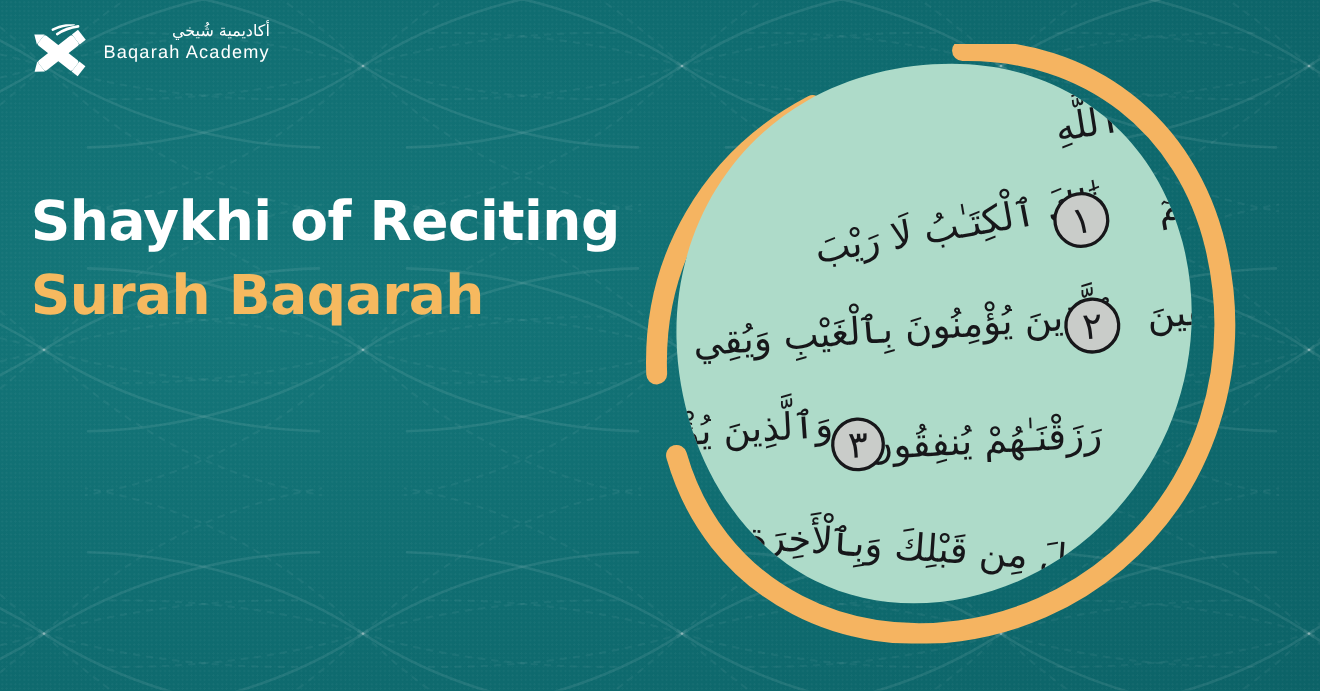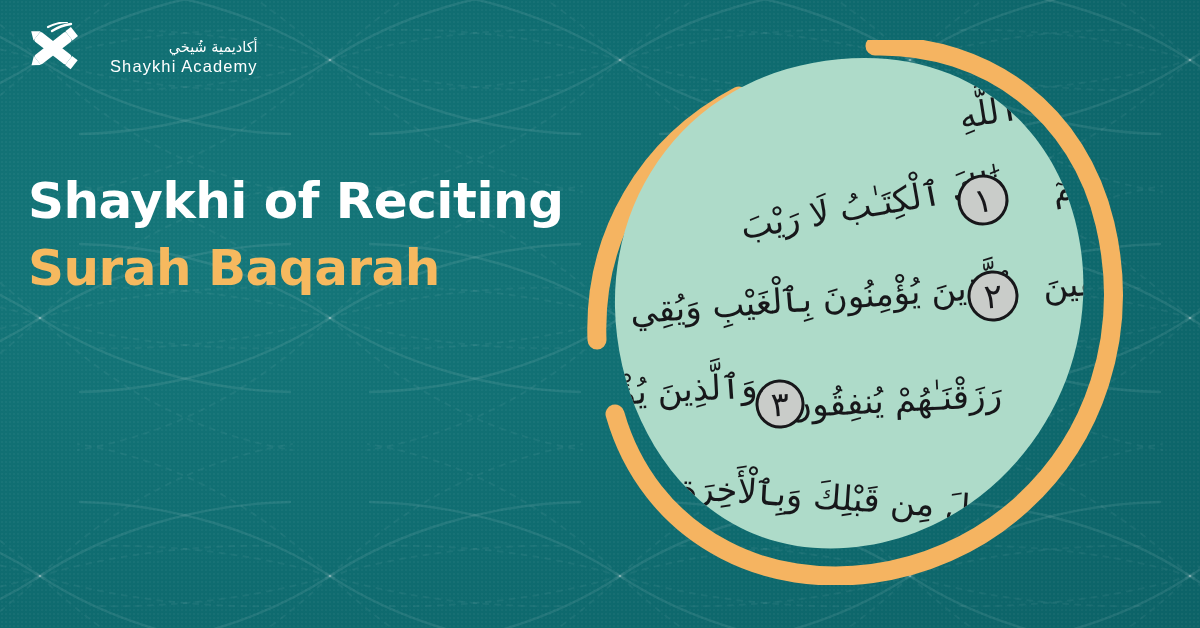--- a/index.html
+++ b/index.html
@@ -34,7 +34,7 @@
   
   #logo-block{
     position:absolute;left:22px;top:22px;
-    display:flex;align-items:flex-end;gap:26px;
+    display:flex;align-items:flex-start;gap:10px;
   }
   #logo-mark{width:62px;height:52px;flex:0 0 auto;}
   #logo-text{display:flex;flex-direction:column;line-height:1;}

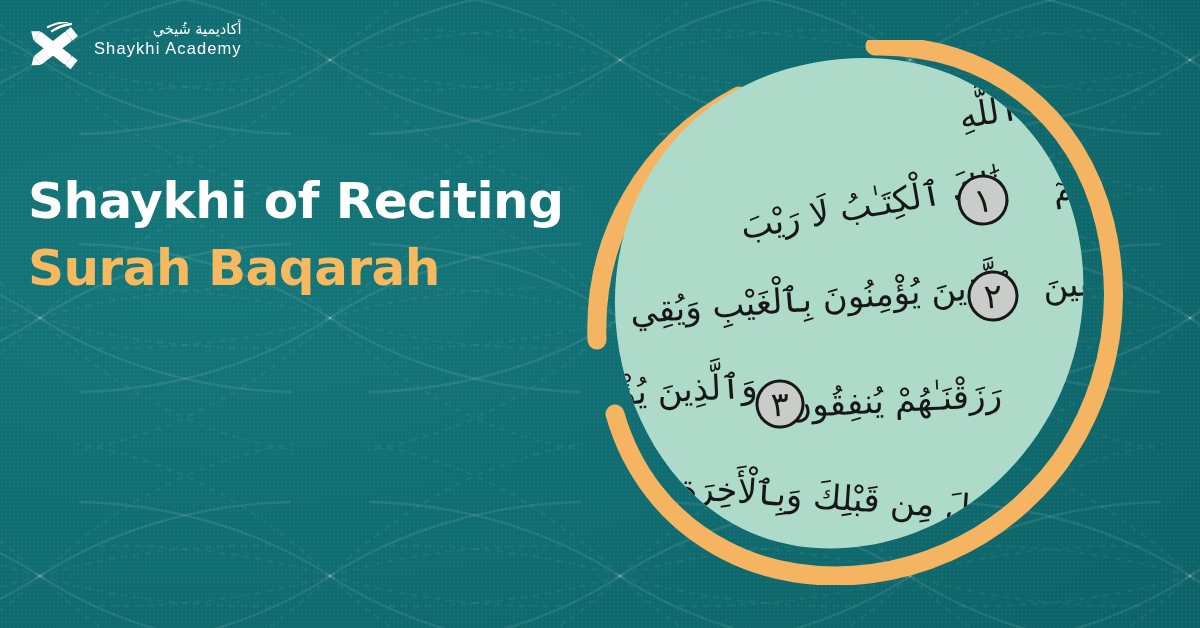--- a/index.html
+++ b/index.html
@@ -148,7 +148,7 @@
     </svg>
     <div id="logo-text">
       <div id="logo-arabic">أكاديمية شُيخي</div>
-      <div id="logo-latin">Shaykhi Academy</div>
+      <div id="logo-latin">Baqarah Academy</div>
     </div>
   </div>
 

